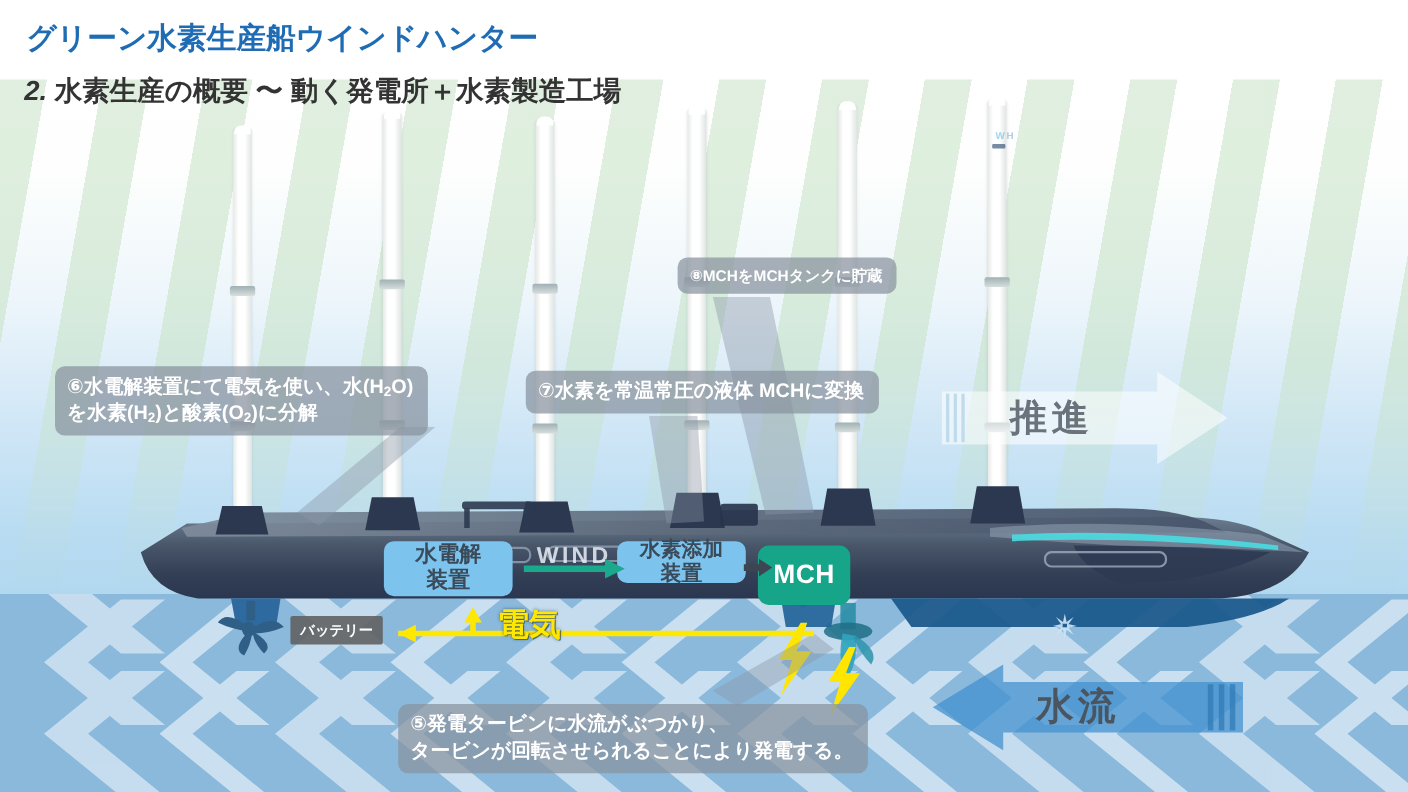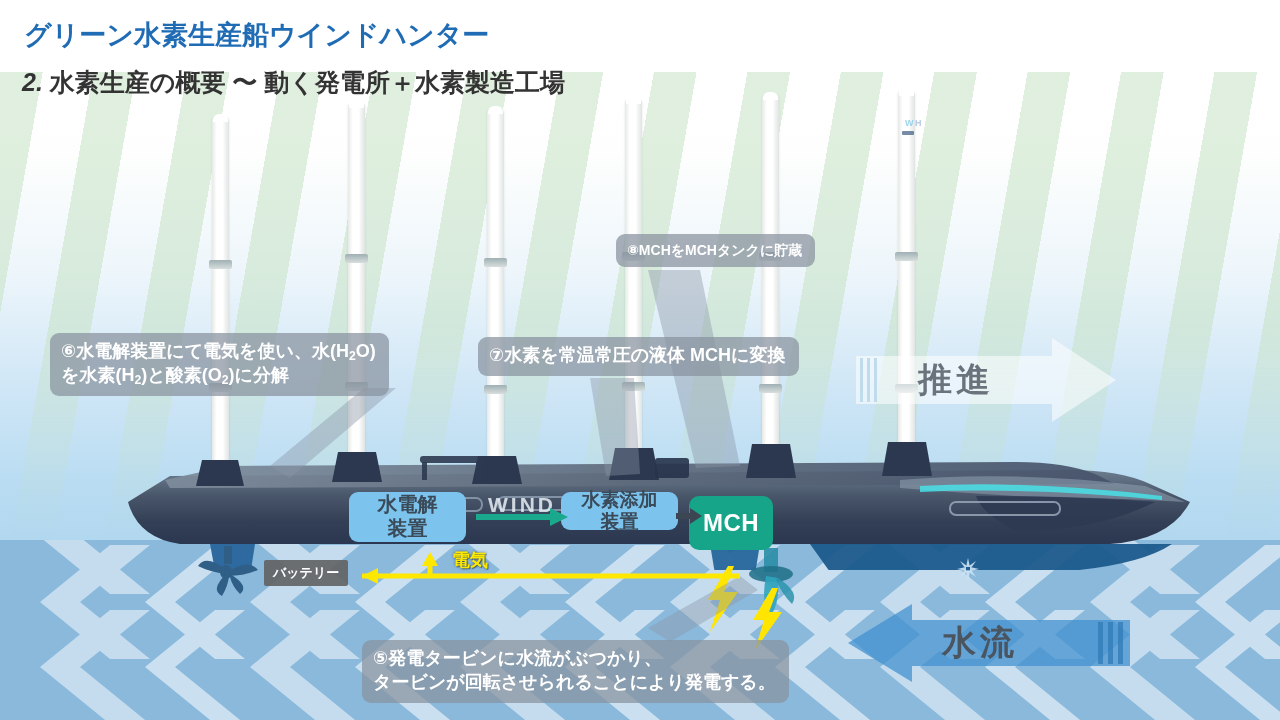--- a/index.html
+++ b/index.html
@@ -112,7 +112,7 @@
 
   
   .yellowlabel{
-    position:absolute;color:#ffe800;font-weight:bold;font-size:18px;
+    position:absolute;color:#ffe800;font-weight:bold;font-size:29px;
     text-shadow:0 0 3px rgba(40,60,80,.75),1px 1px 0 rgba(20,40,60,.5);
     white-space:nowrap;
   }

